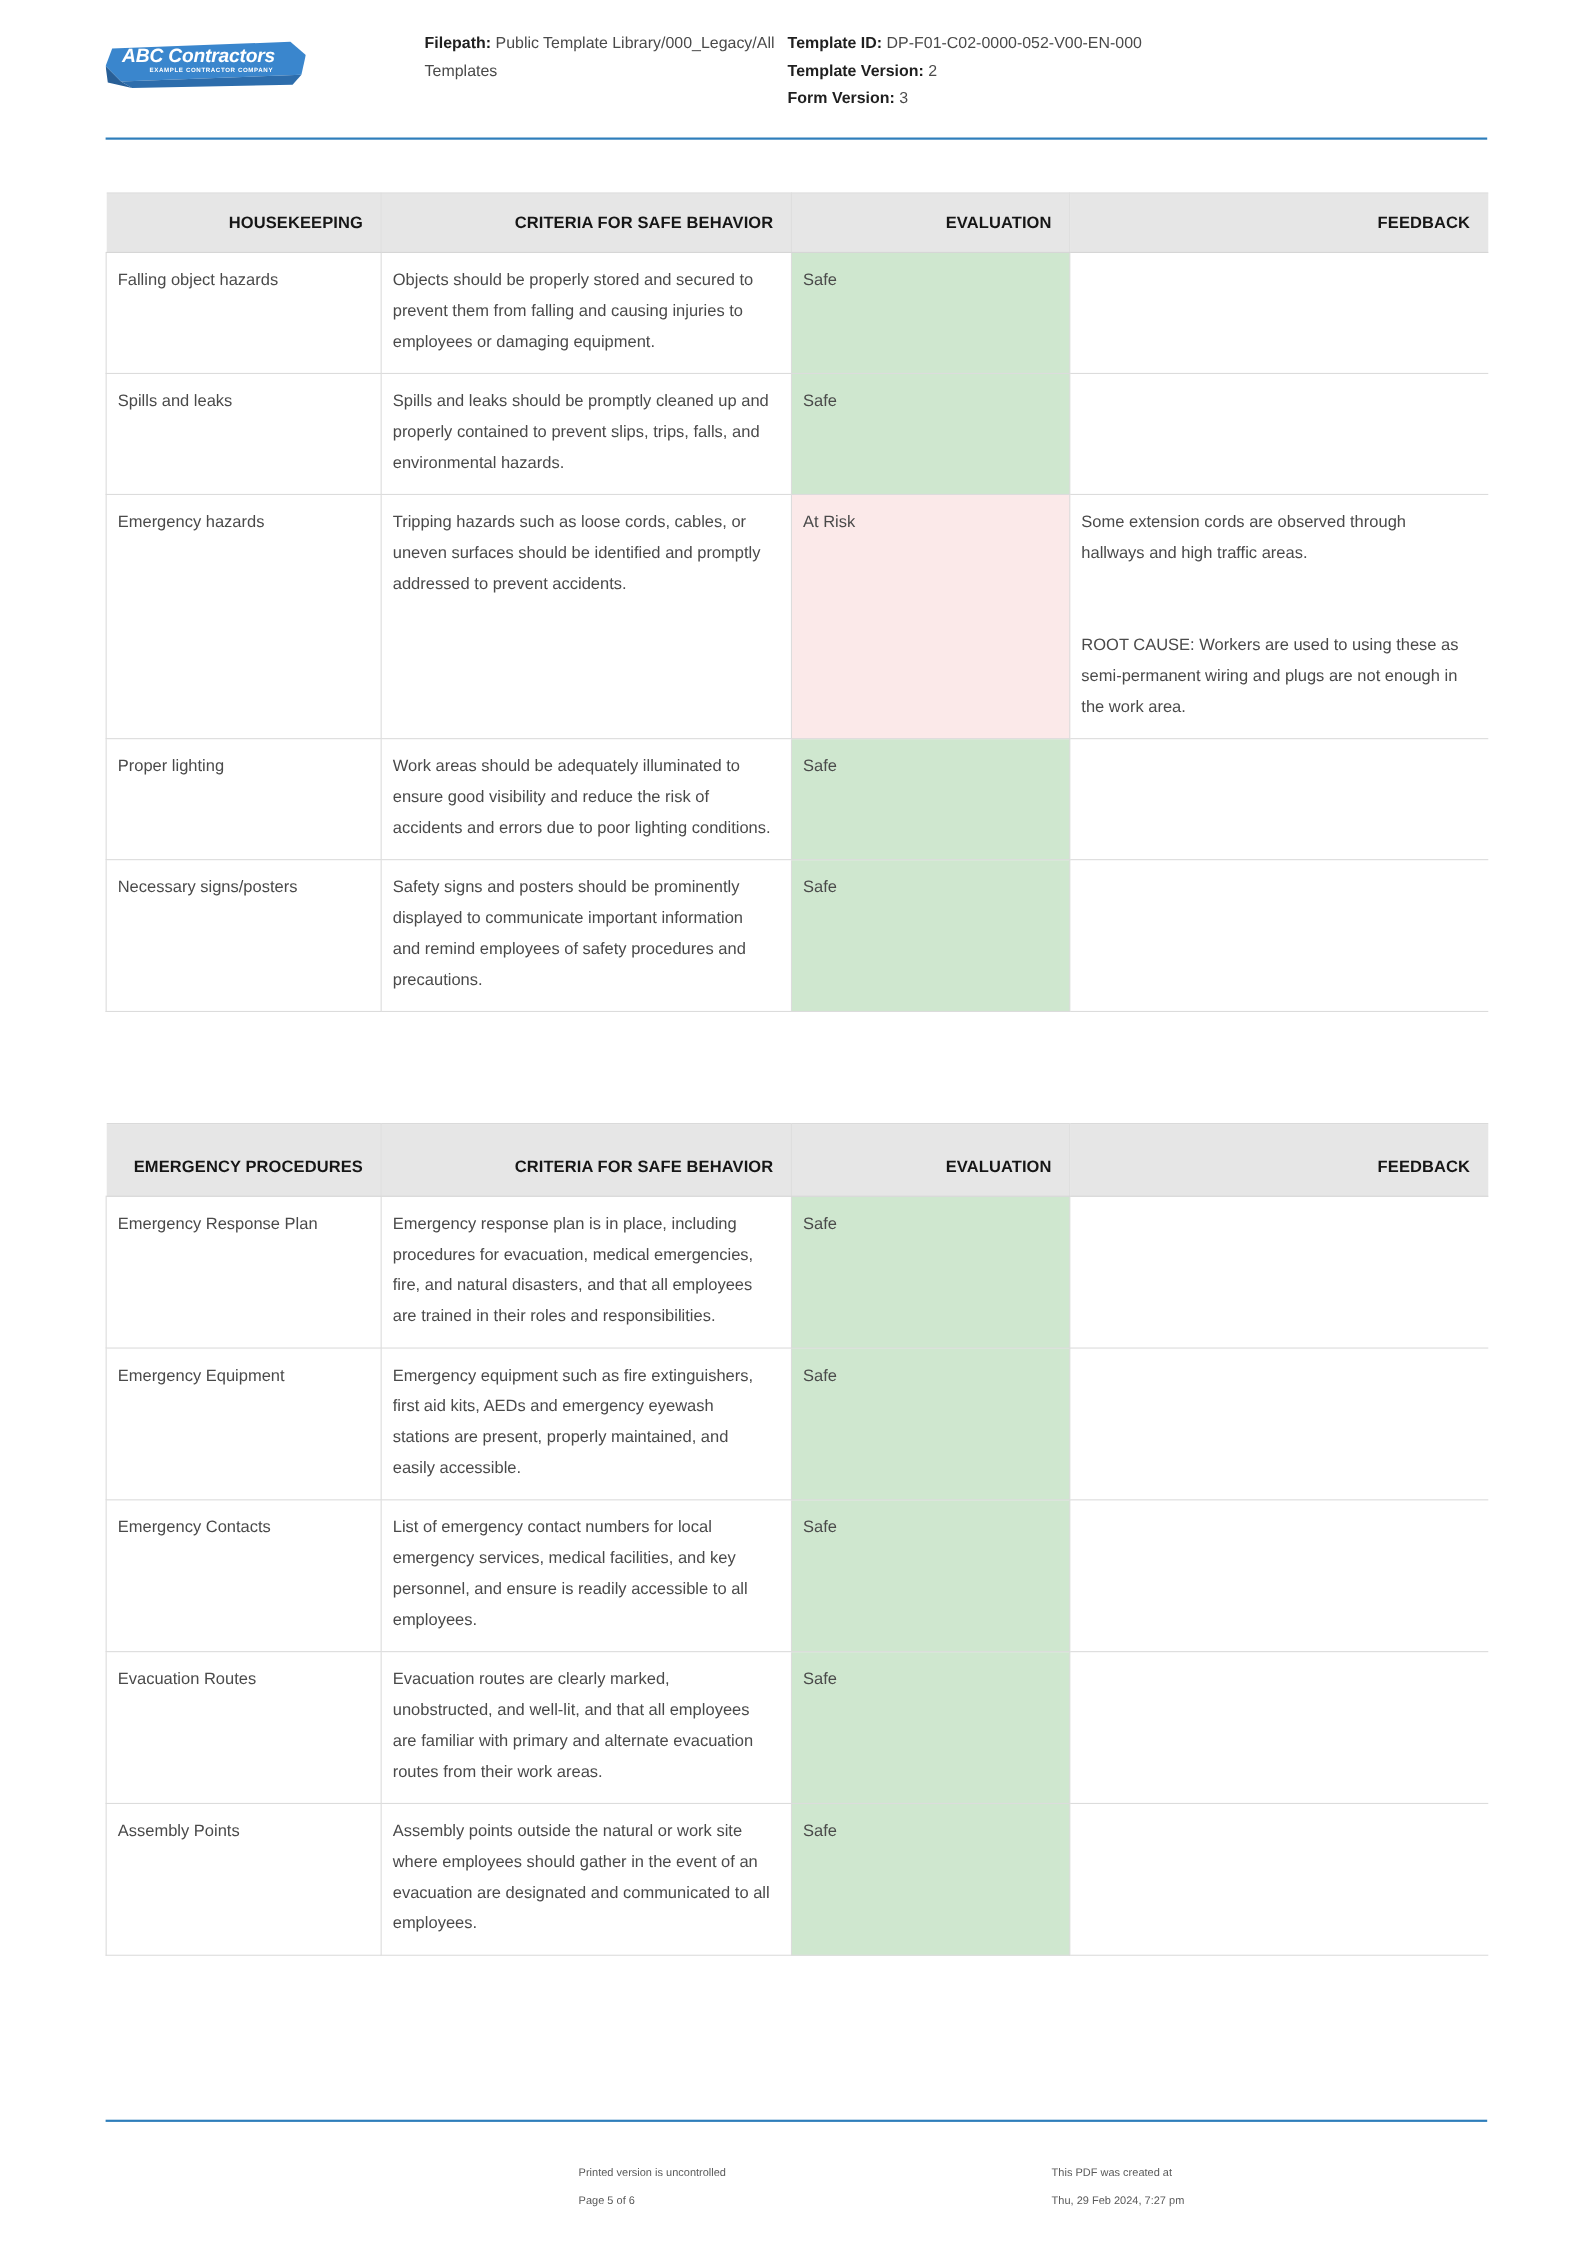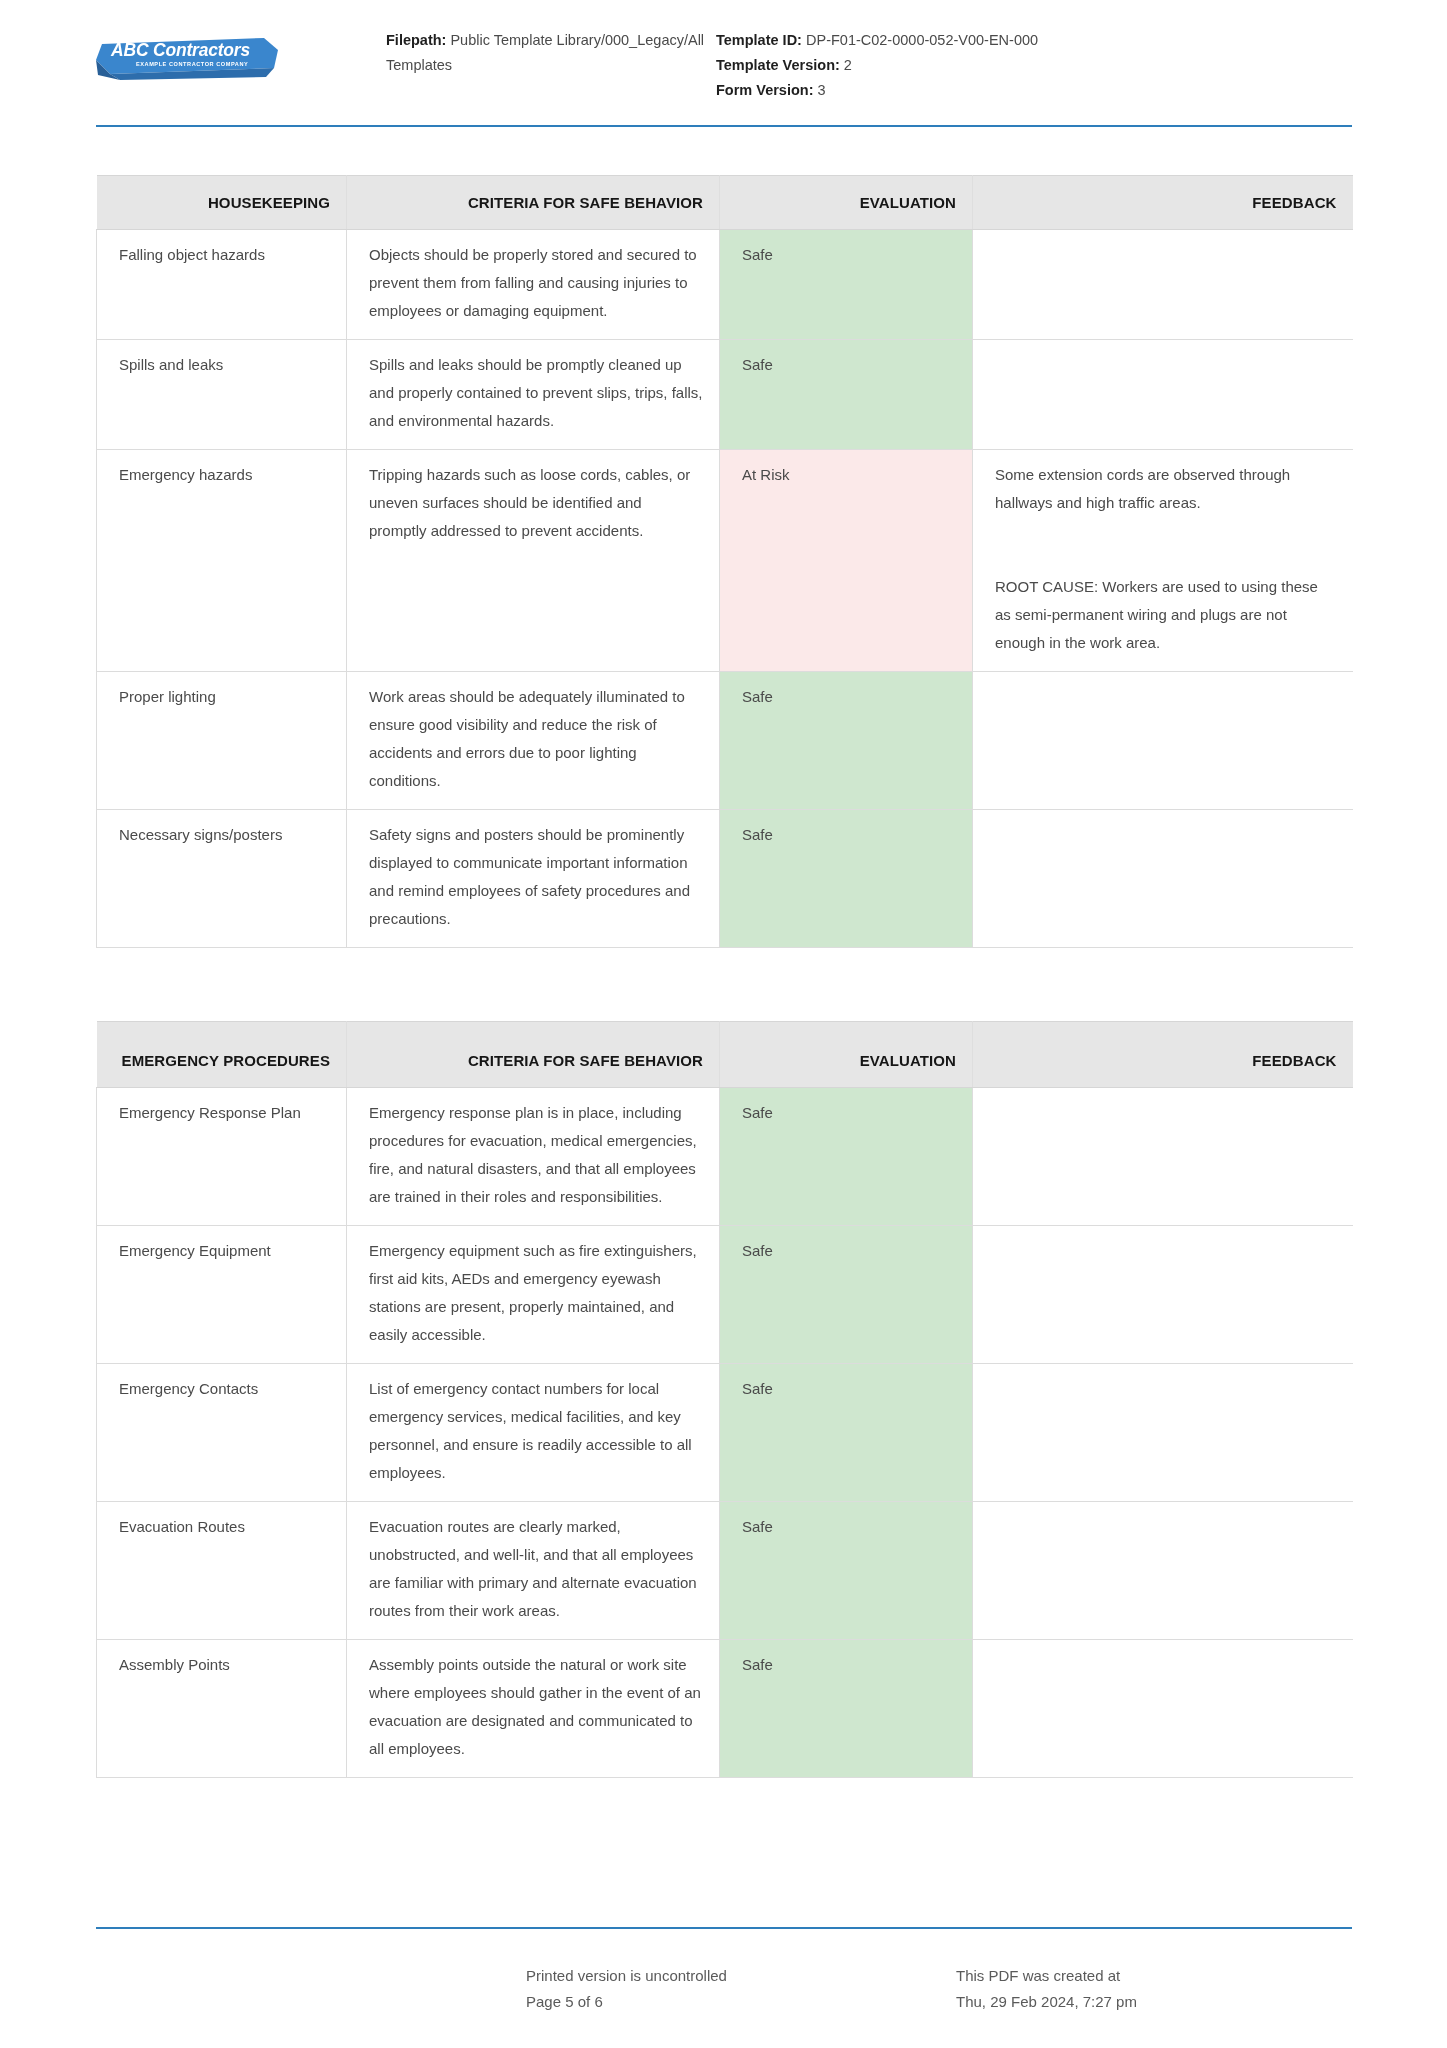--- a/index.html
+++ b/index.html
@@ -125,7 +125,7 @@
     line-height: 28px;
     color: #4a4a4a;
     vertical-align: top;
-    padding: 11px 16px 14px 22px;
+    padding: 11px 16px 14px 10px;
     border-bottom: 1px solid #dcdcdc;
     border-right: 1px solid #dcdcdc;
     background: #ffffff;

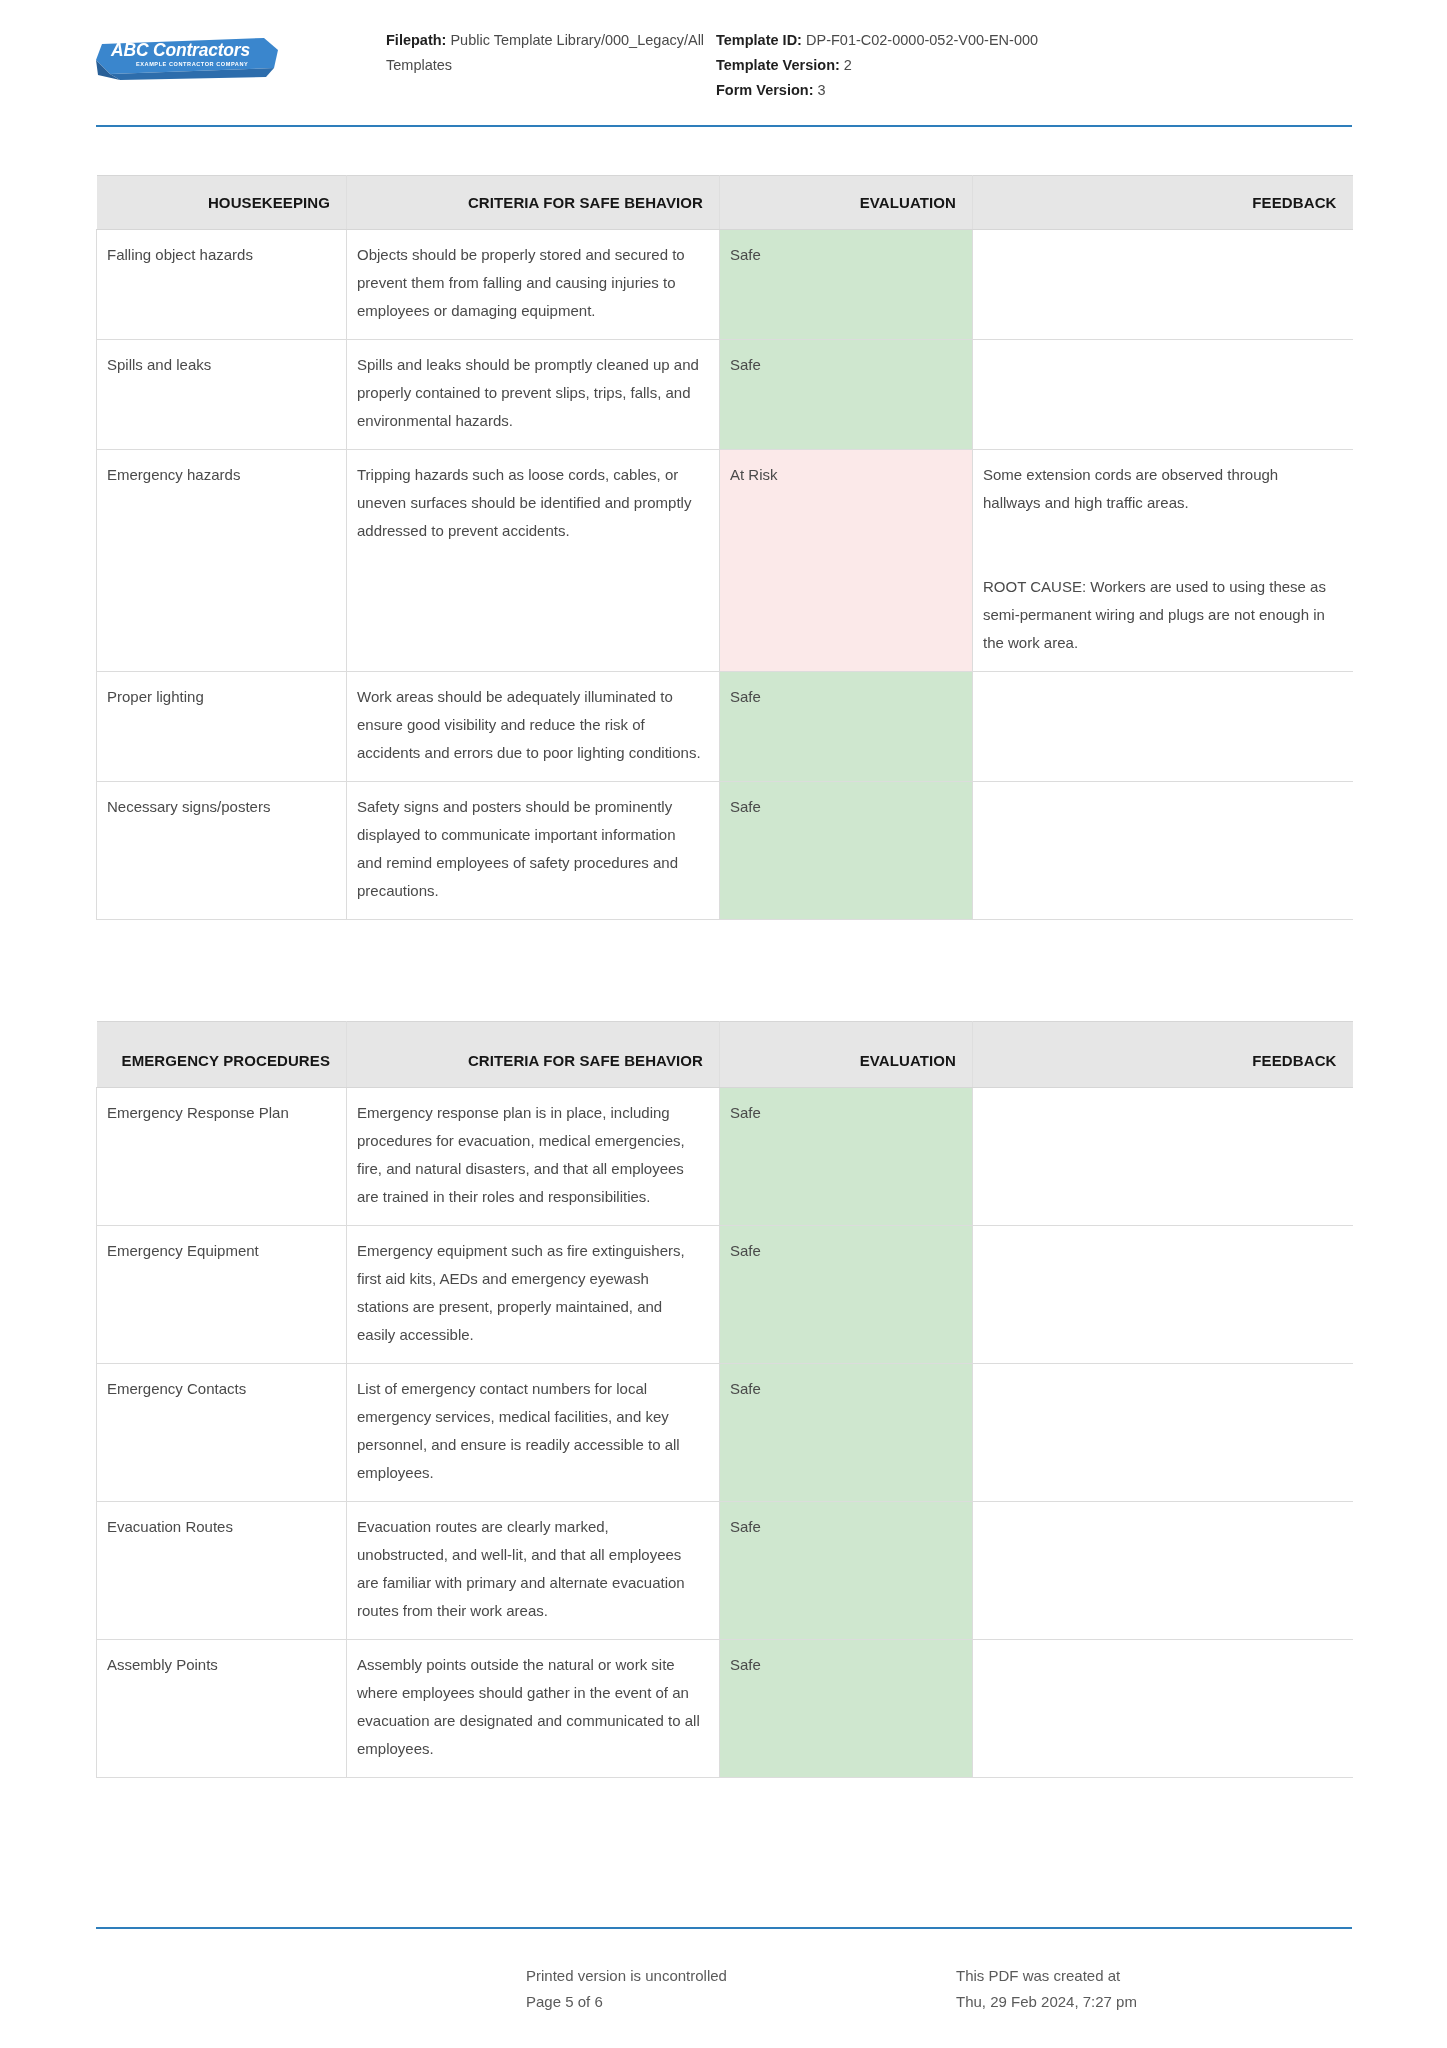--- a/index.html
+++ b/index.html
@@ -150,7 +150,7 @@
     left: 96px; top: 1963px;
     width: 1256px;
     display: flex;
-    font-size: 15px;
+    font-size: 10px;
     line-height: 26px;
     color: #5a5a5a;
   }

